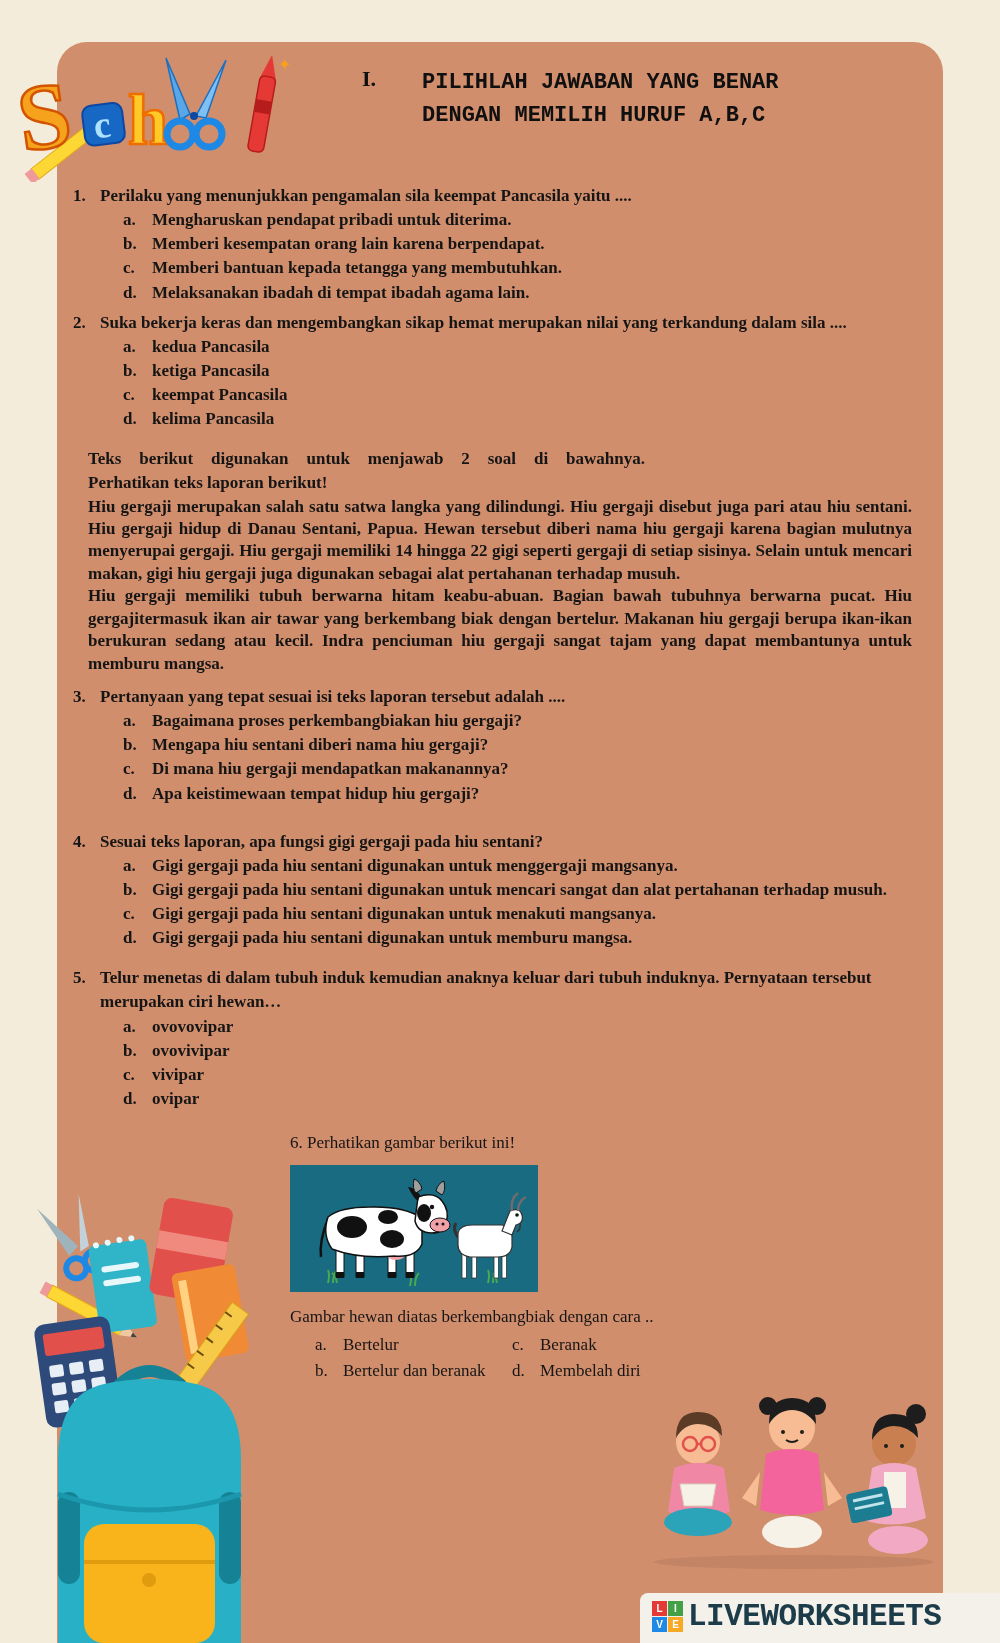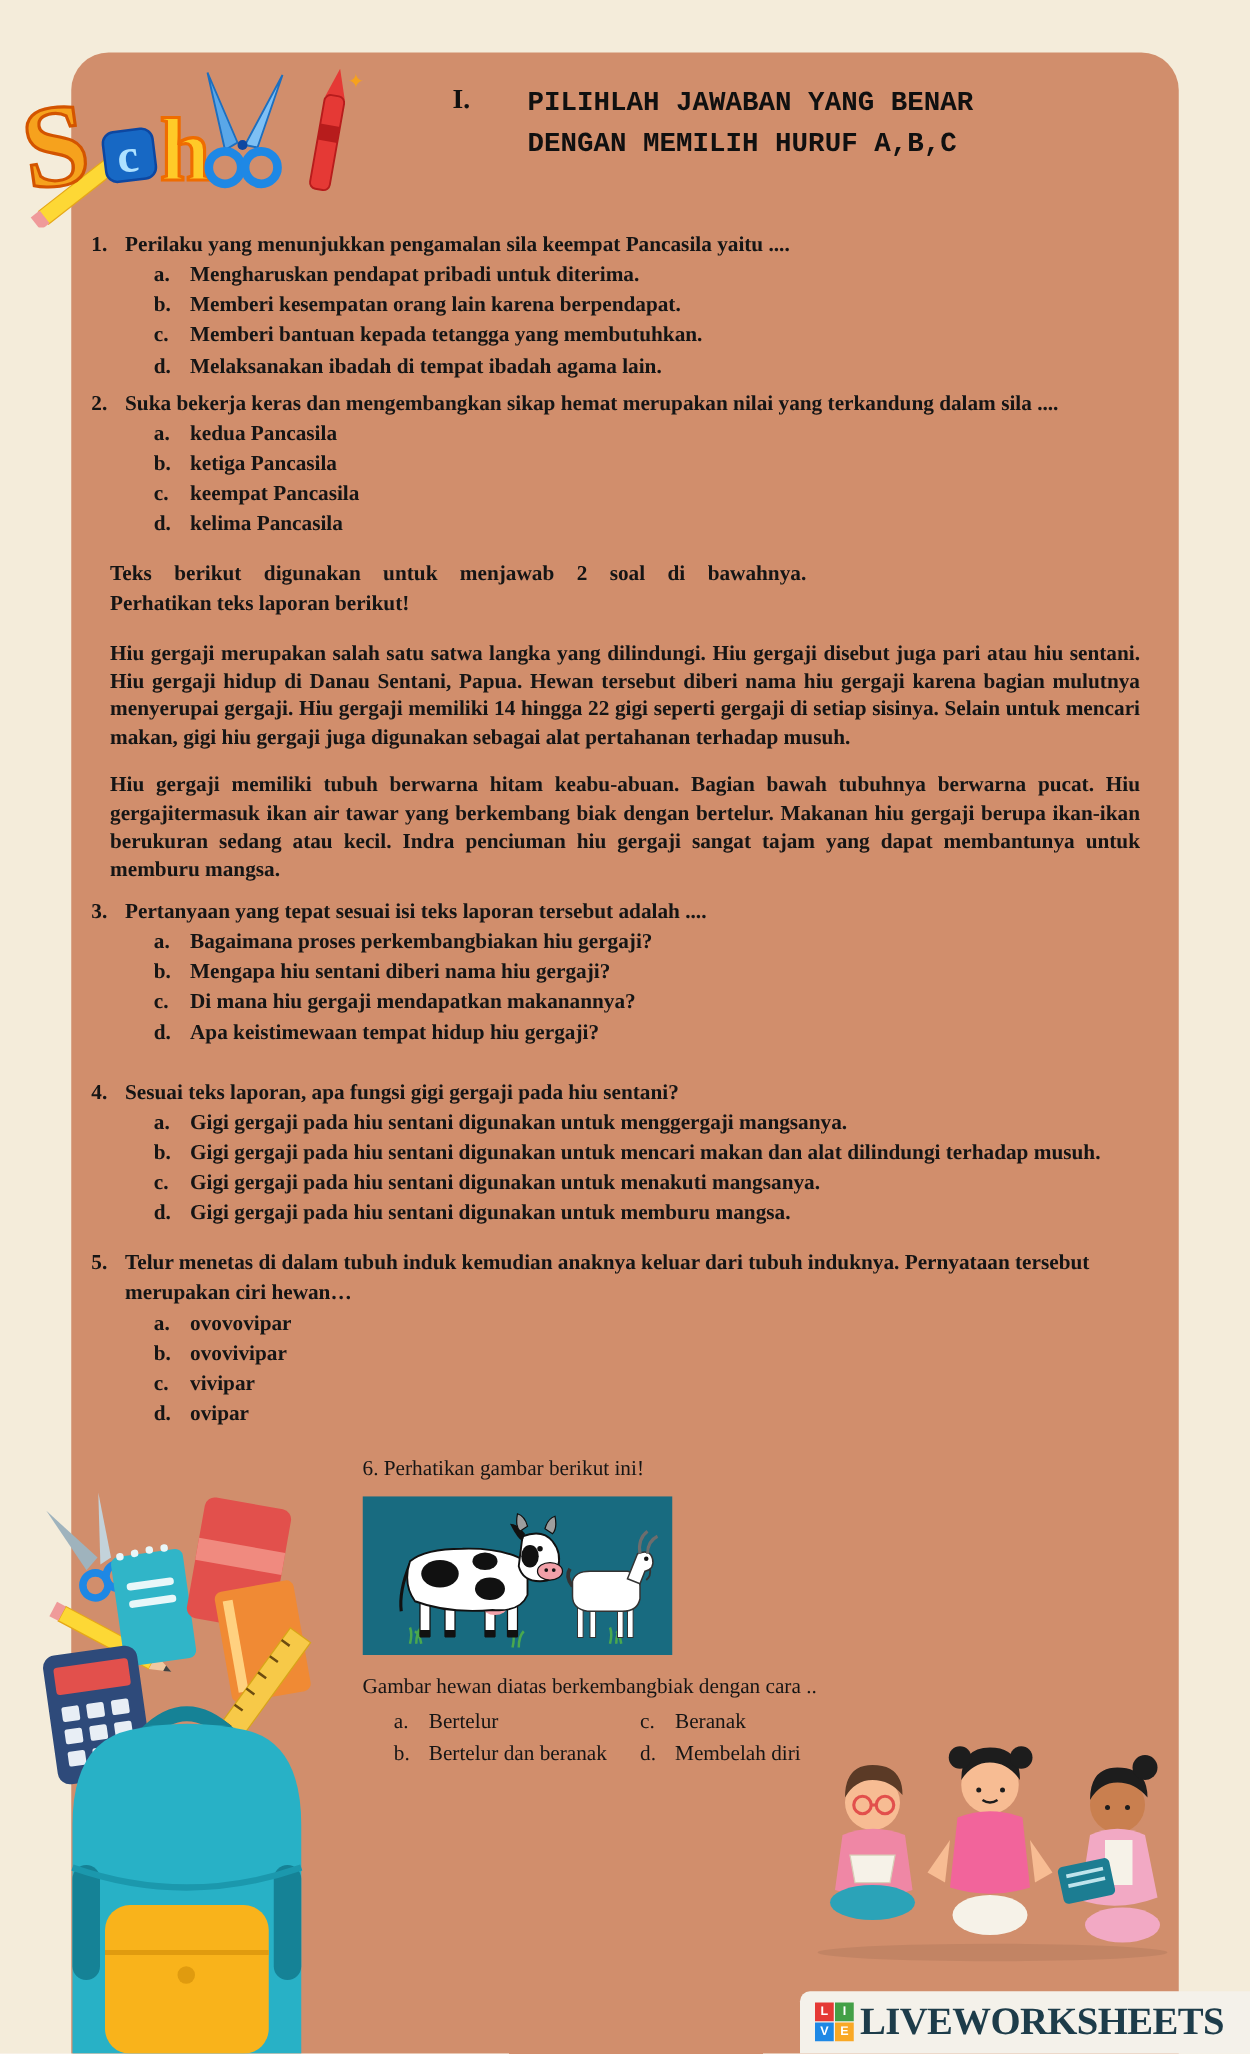--- a/index.html
+++ b/index.html
@@ -38,7 +38,7 @@
   .mt24 { margin-top:24px; }
   .passage { margin-left:31px; width:824px; margin-top:16px; }
   .passage-head1 { width:557px; text-align:justify; text-align-last:justify; }
-  .para { text-align:justify; margin-top:16px; line-height:1.32; }
+  .para { text-align:justify; margin-top:0; line-height:1.32; }
   .para + .para { }
   
   .q6 { margin-left:233px; margin-top:20px; font-weight:normal; }

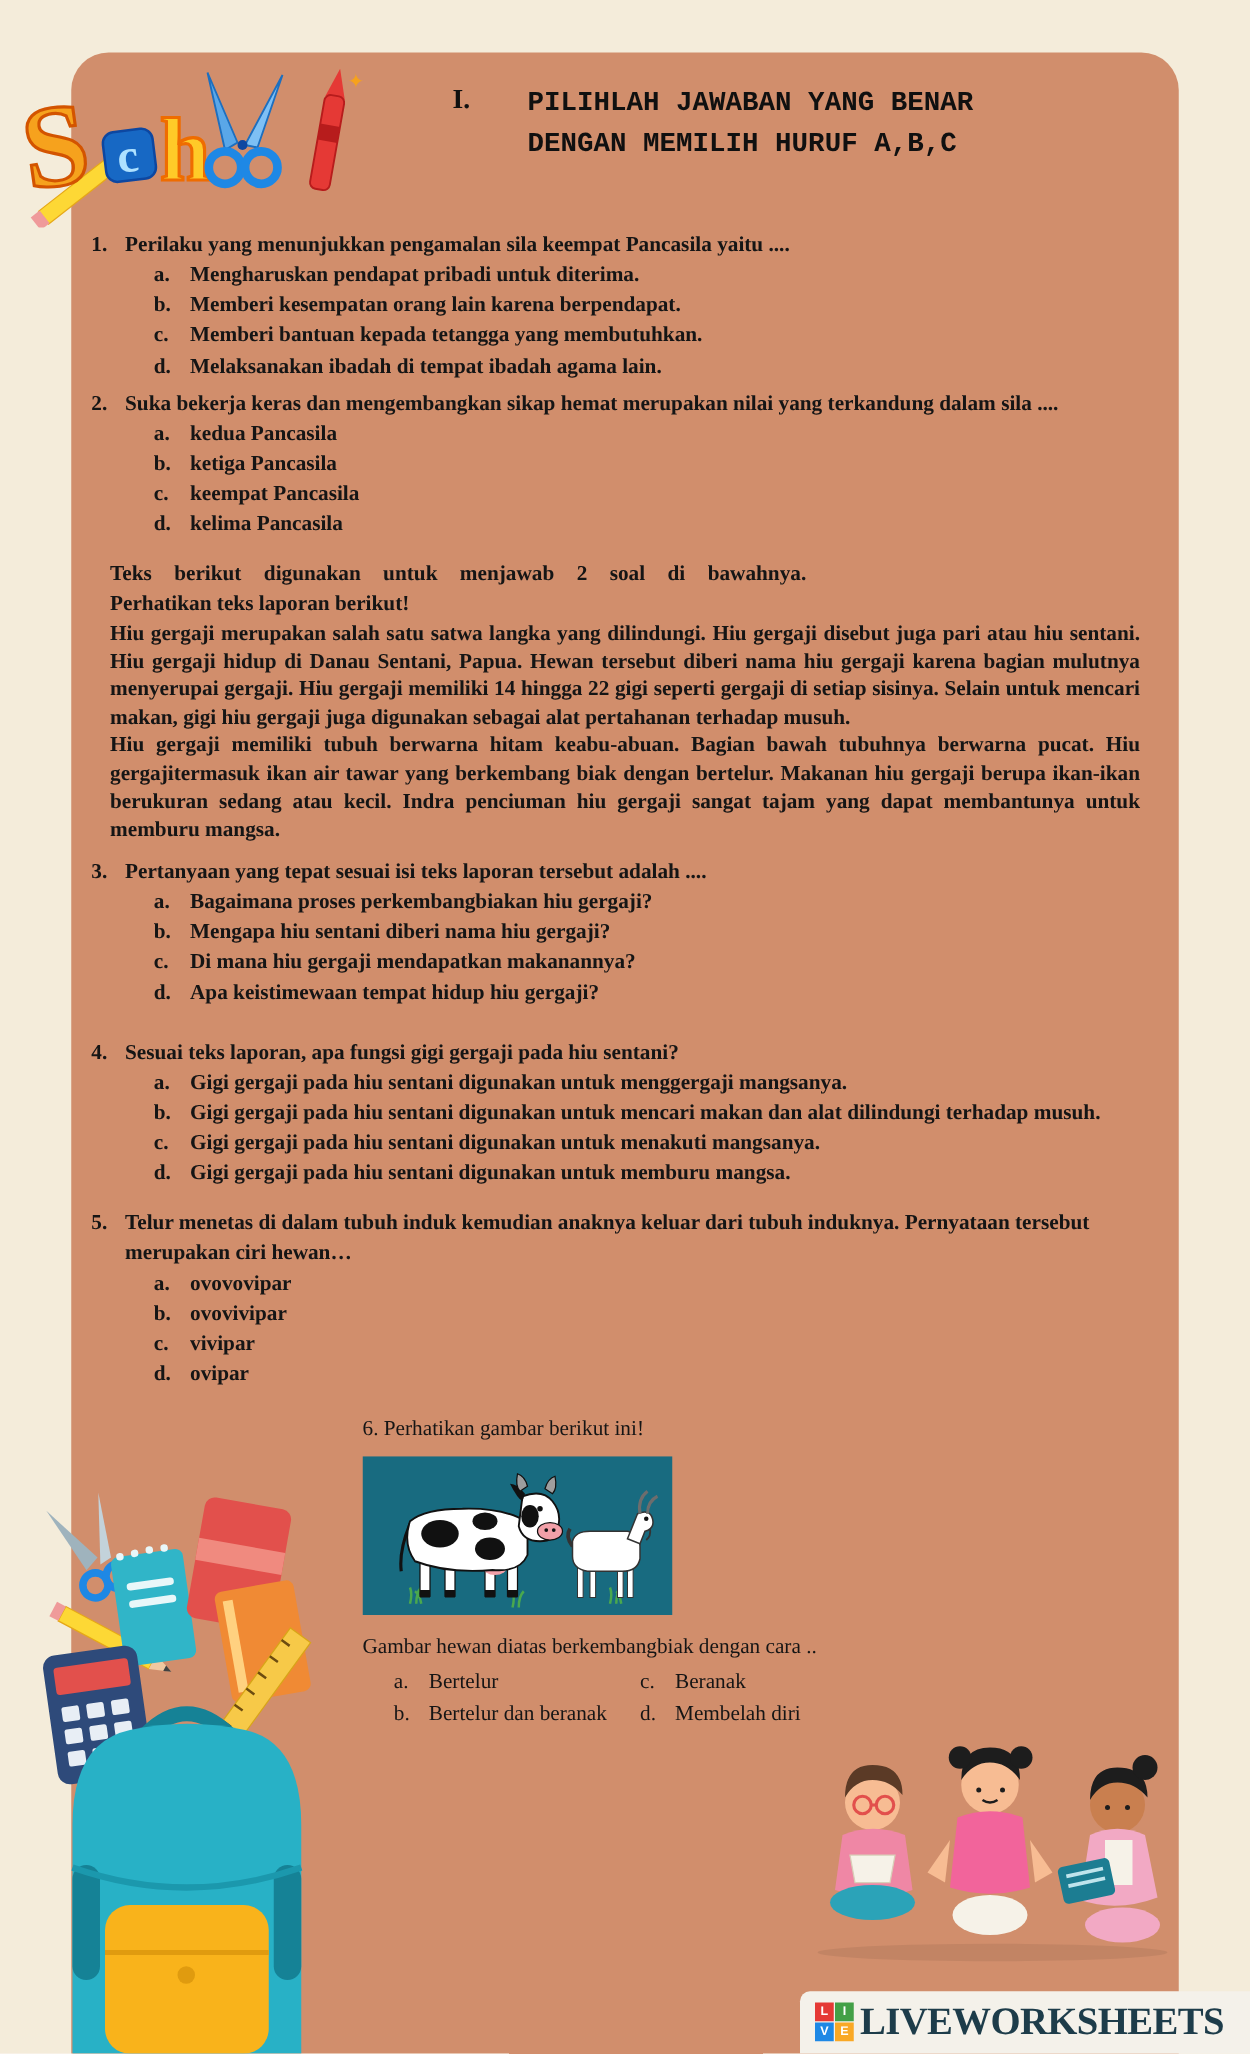--- a/index.html
+++ b/index.html
@@ -205,7 +205,7 @@
       </div>
       <div class="opt">
         <span class="opt-letter">b.</span>
-        <span class="opt-text">Gigi gergaji pada hiu sentani digunakan untuk mencari makan dan alat dilindungi terhadap musuh.</span>
+        <span class="opt-text">Gigi gergaji pada hiu sentani digunakan untuk mencari sangat dan alat pertahanan terhadap musuh.</span>
       </div>
       <div class="opt">
         <span class="opt-letter">c.</span>

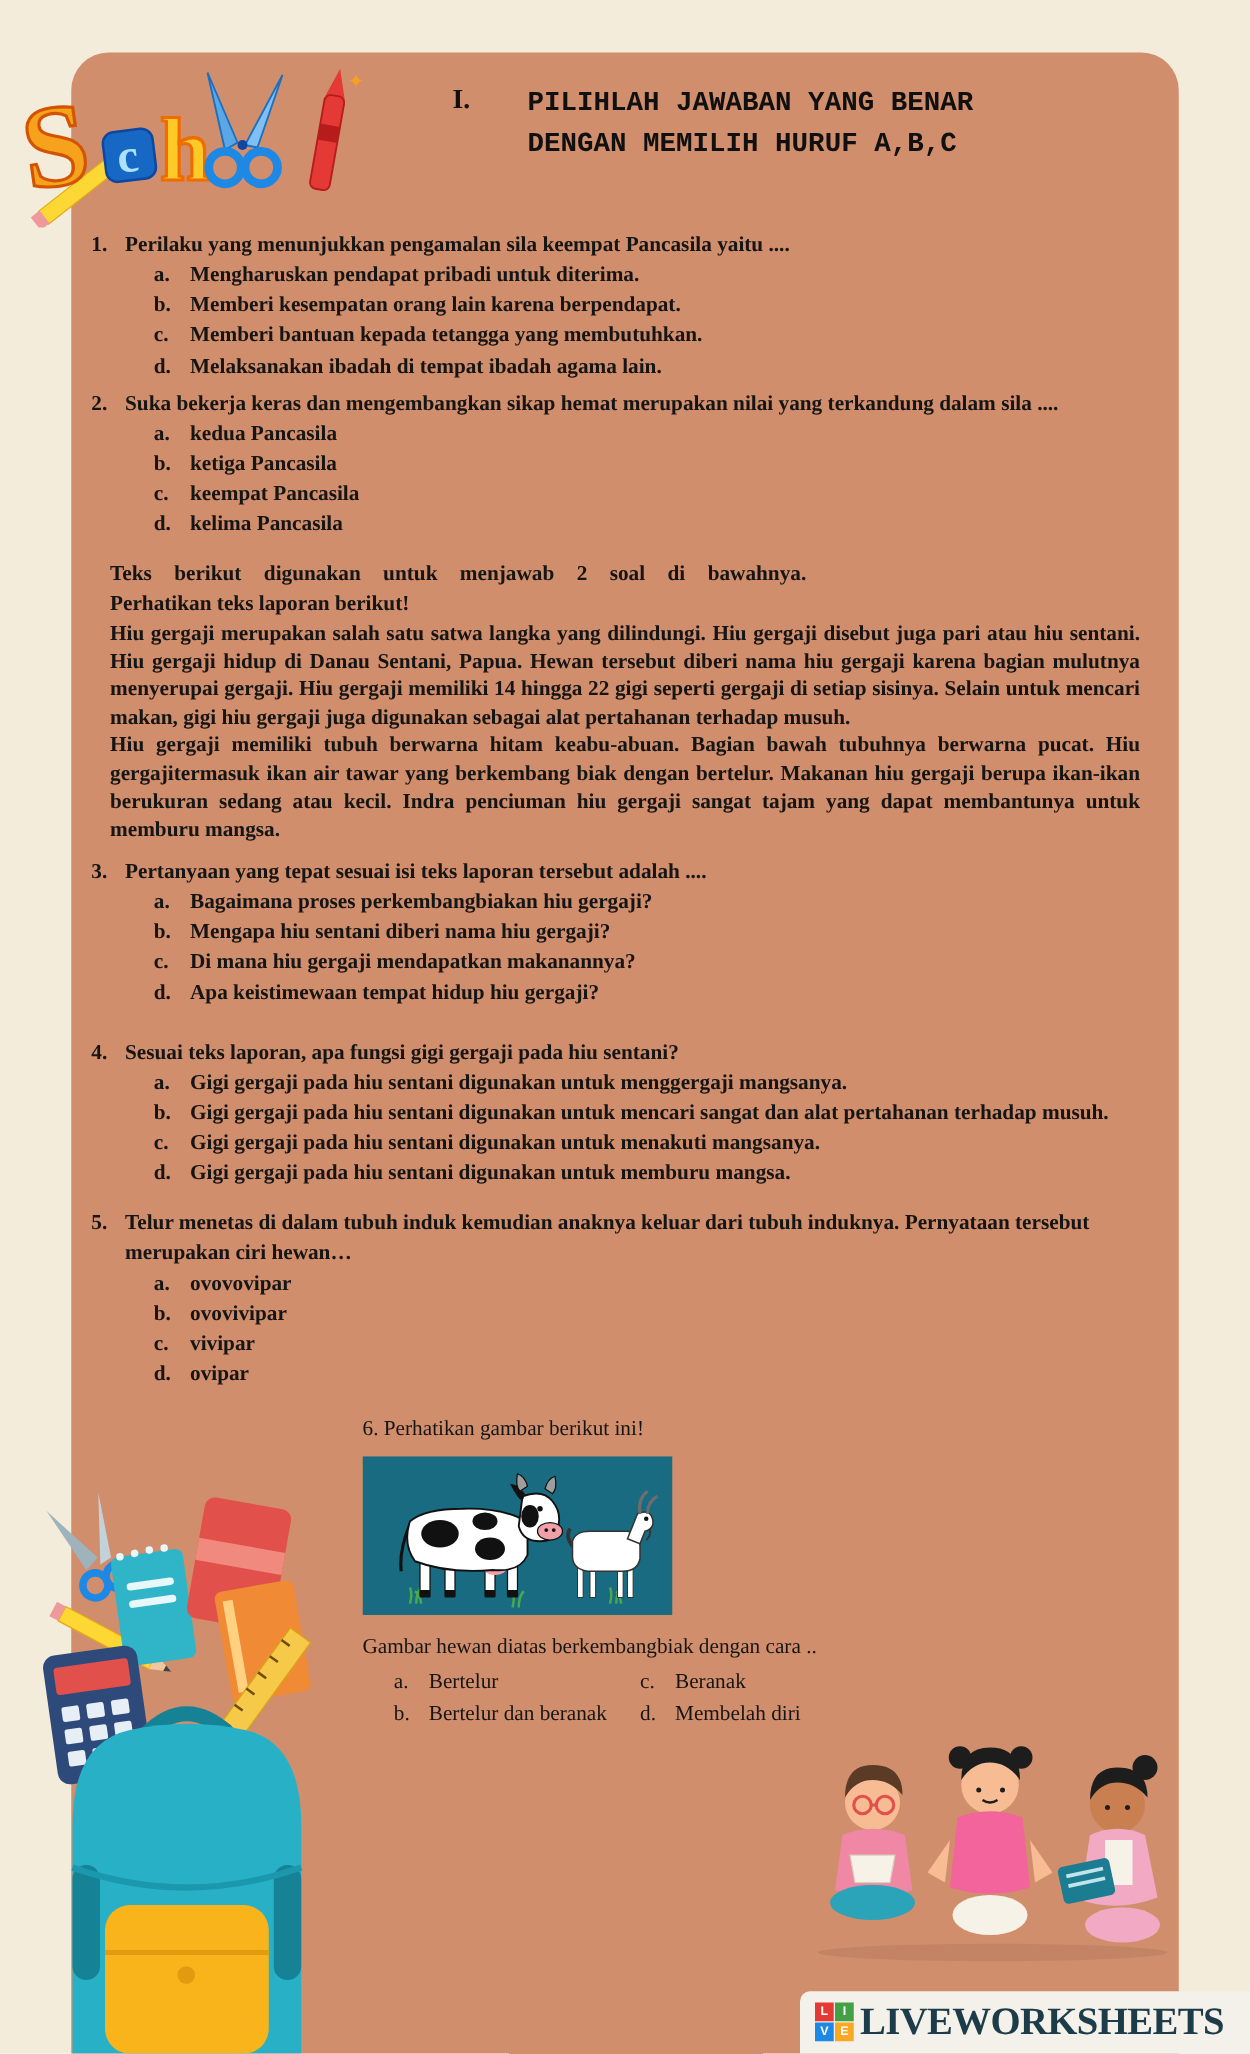--- a/index.html
+++ b/index.html
@@ -61,7 +61,7 @@
   .sq-blue   { background:#1e88e5; }
   .sq-yellow { background:#f9a825; }
   .lw-text {
-    font-family:Liberation Serif, serif; font-size:31px; font-weight:bold;
+    font-family:Liberation Mono, monospace; font-size:31px; font-weight:bold;
     color:#1d3c4a; letter-spacing:-0.5px;
   }
 </style>

